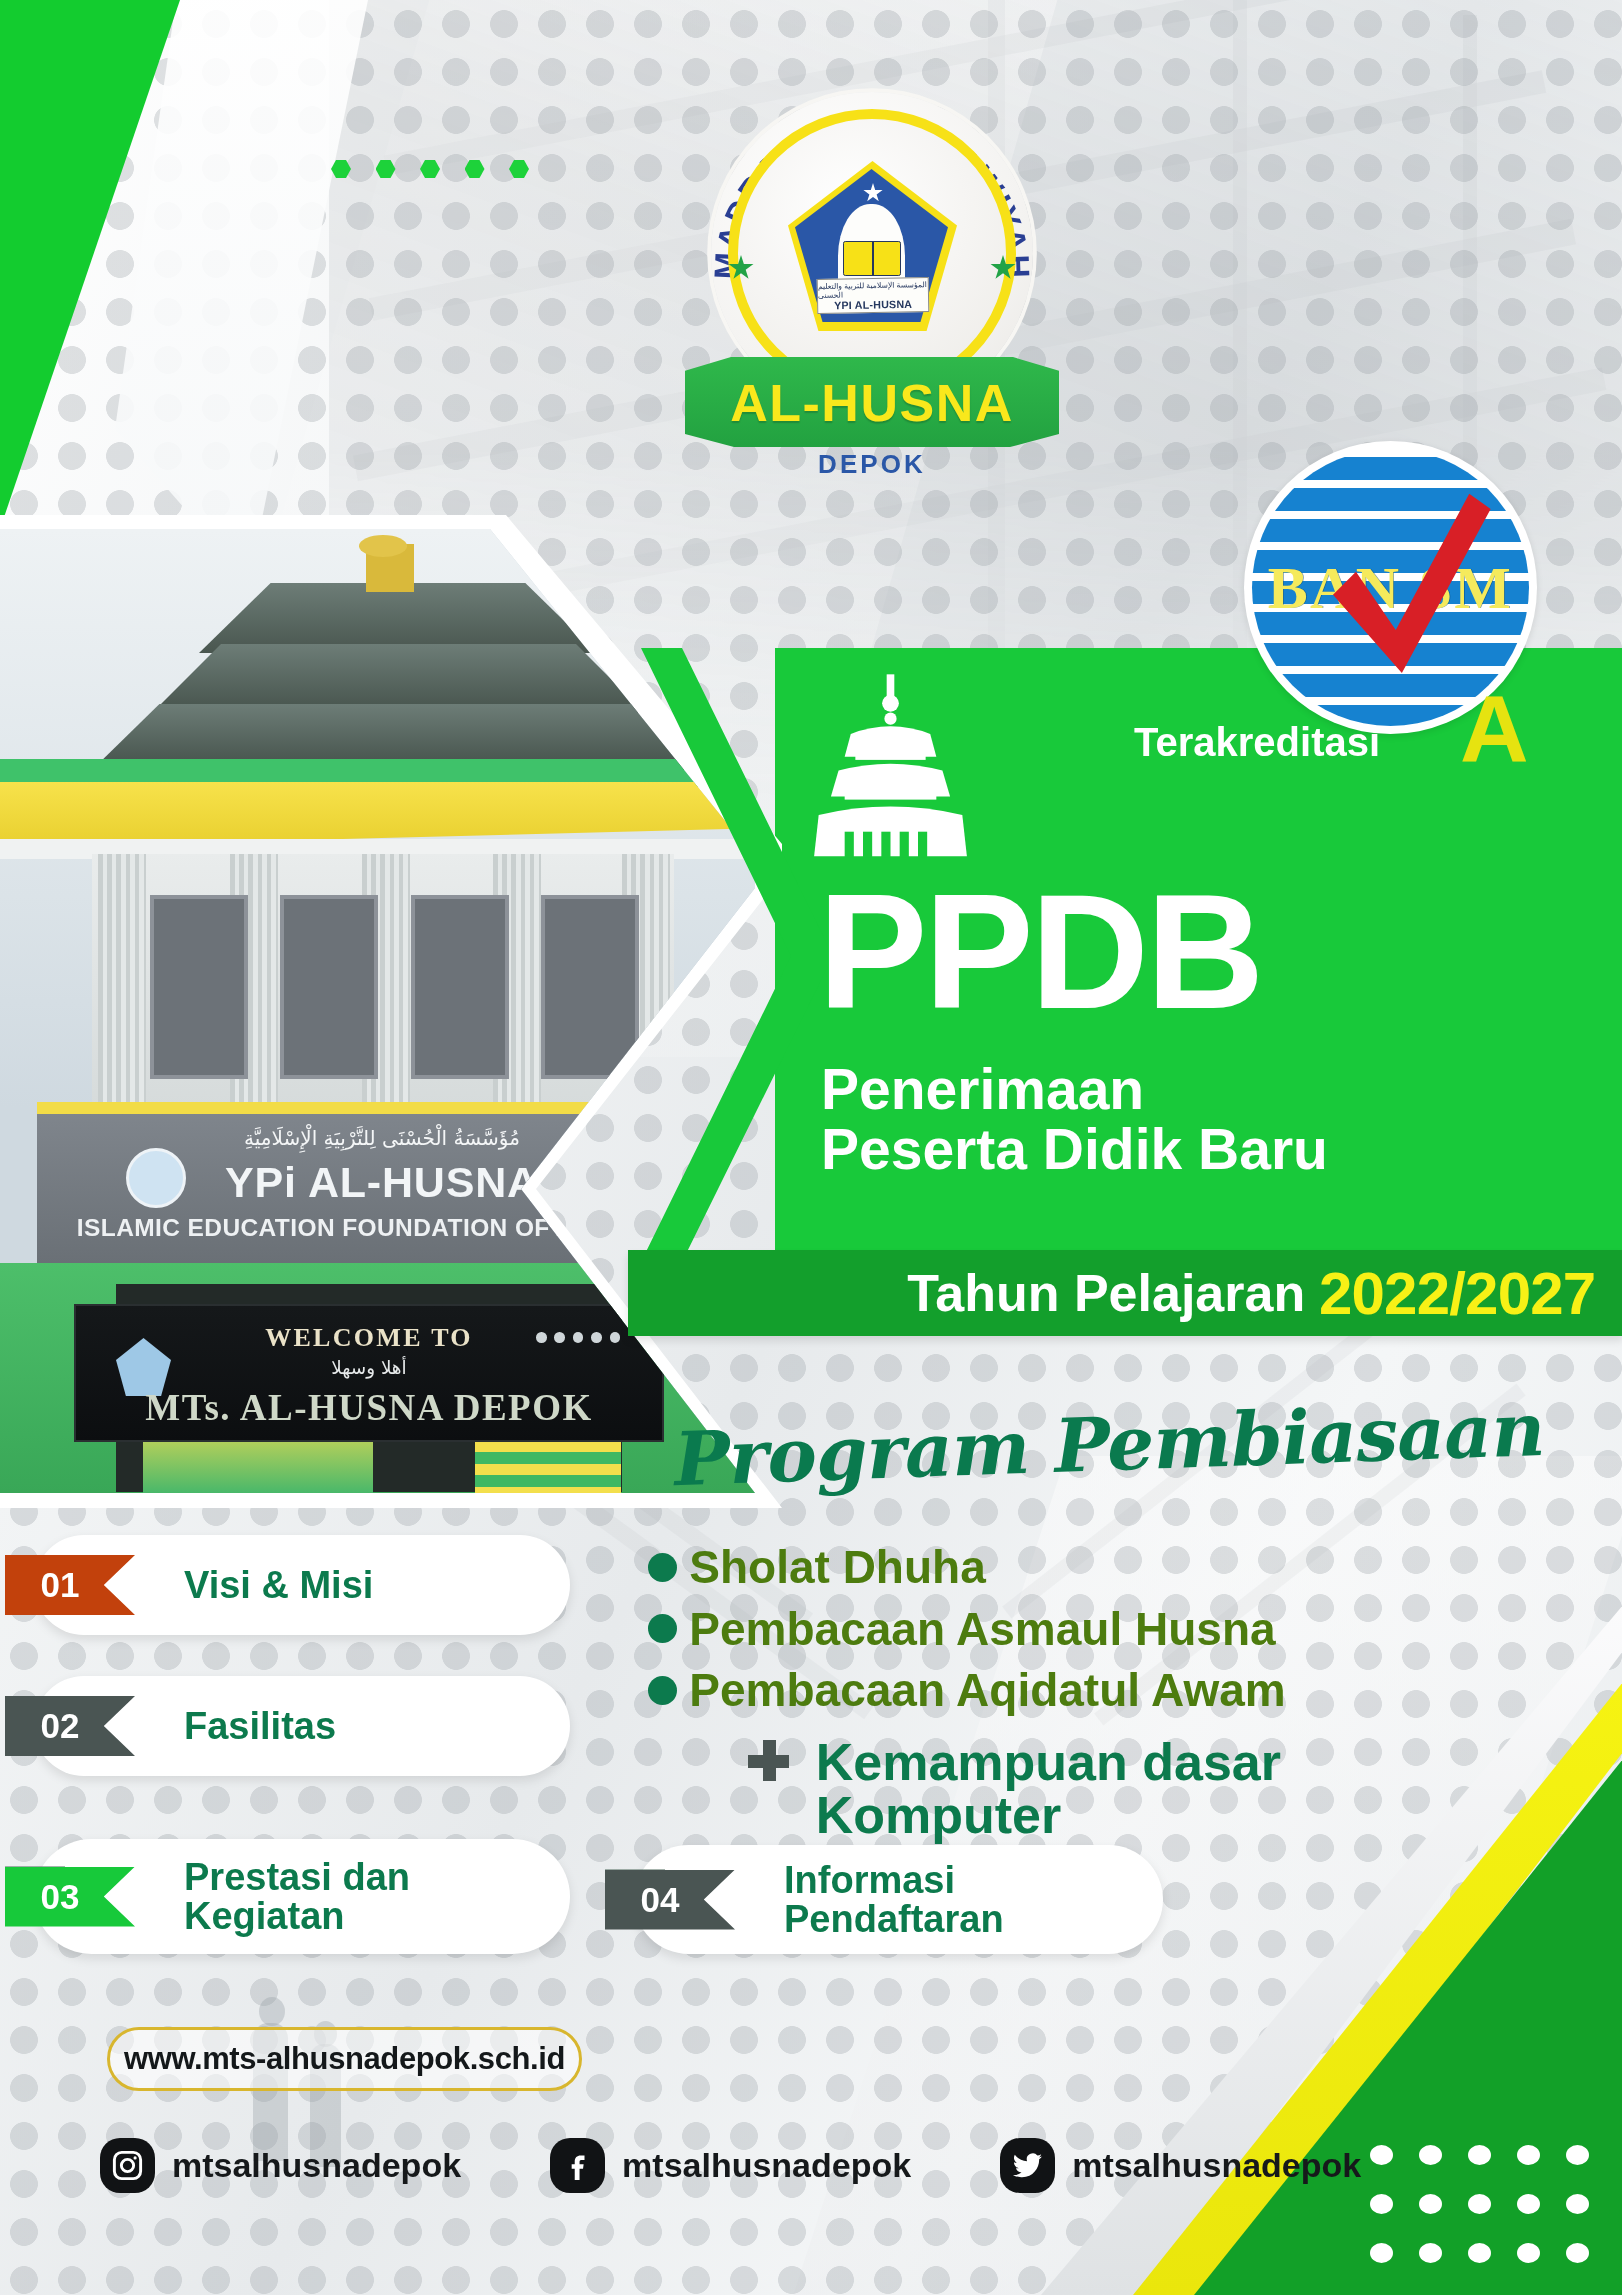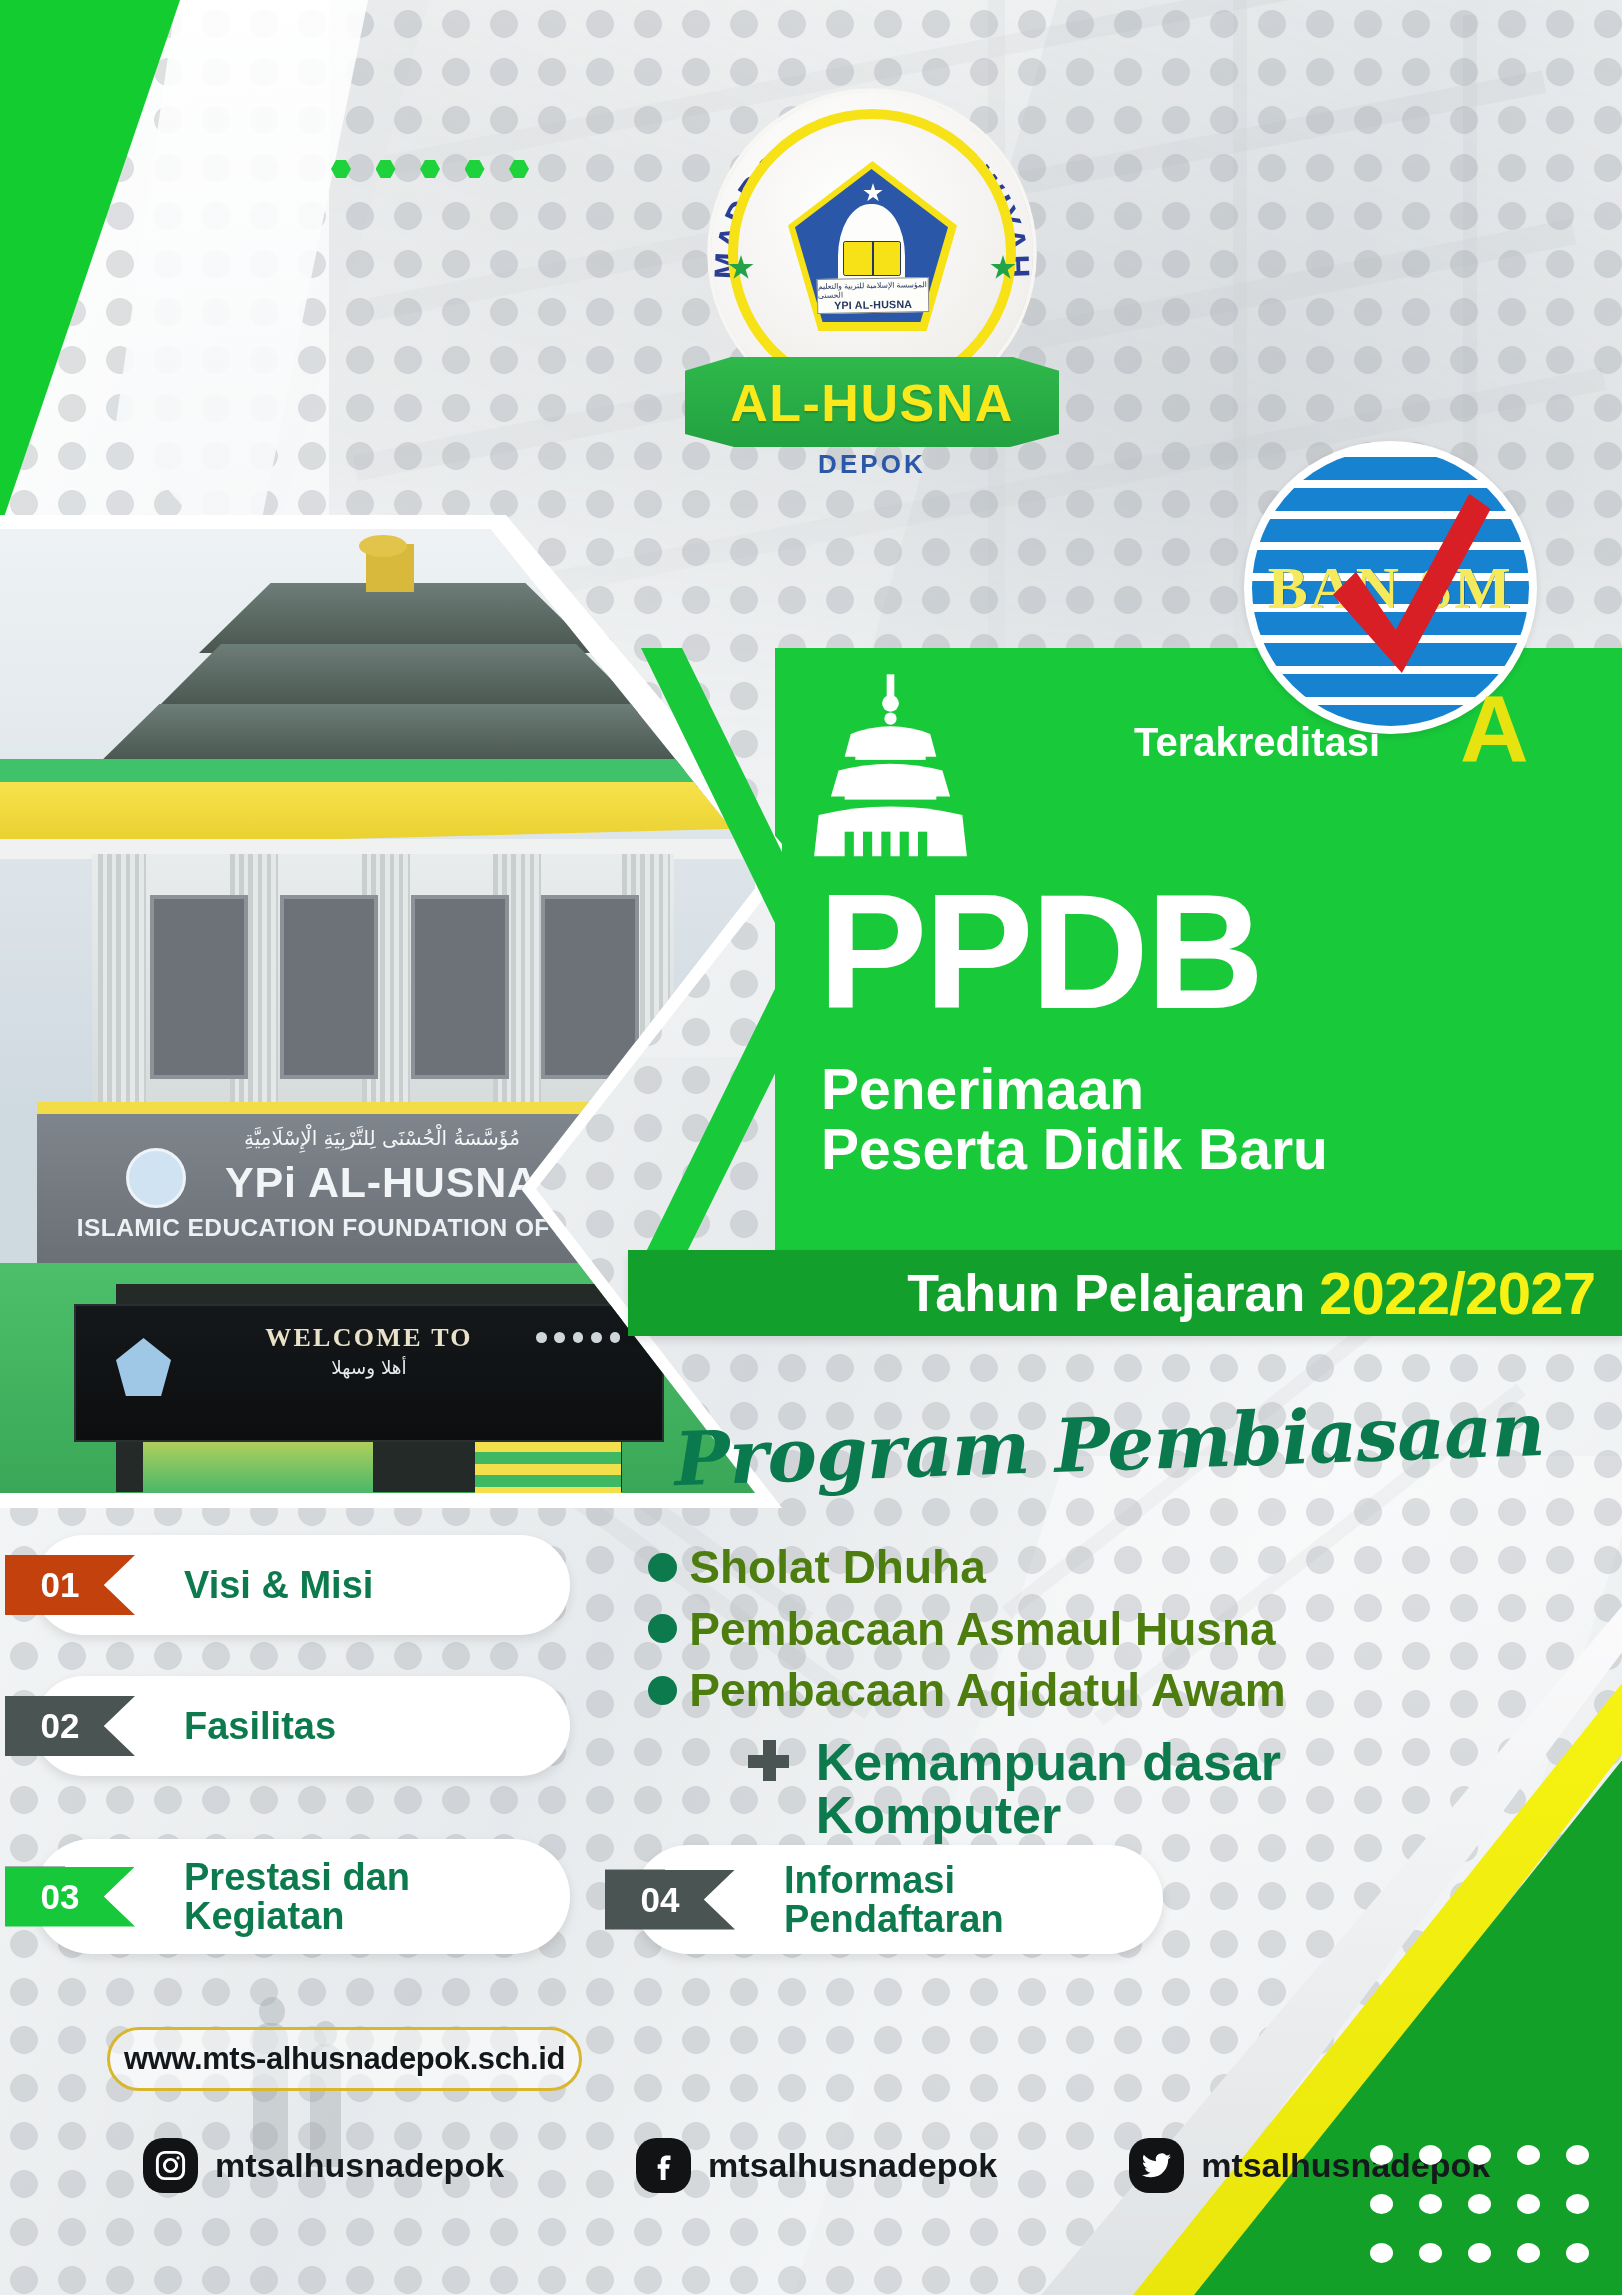--- a/index.html
+++ b/index.html
@@ -538,6 +538,7 @@
       <div class="ph-bs-logo"></div>
       <div class="ph-bs-1">WELCOME TO</div>
       <div class="ph-bs-2">أهلا وسهلا</div>
+      <div class="ph-bs-3">MTs. AL-HUSNA DEPOK</div>
     </div>
     <div class="ph-dots5">
       <i></i>

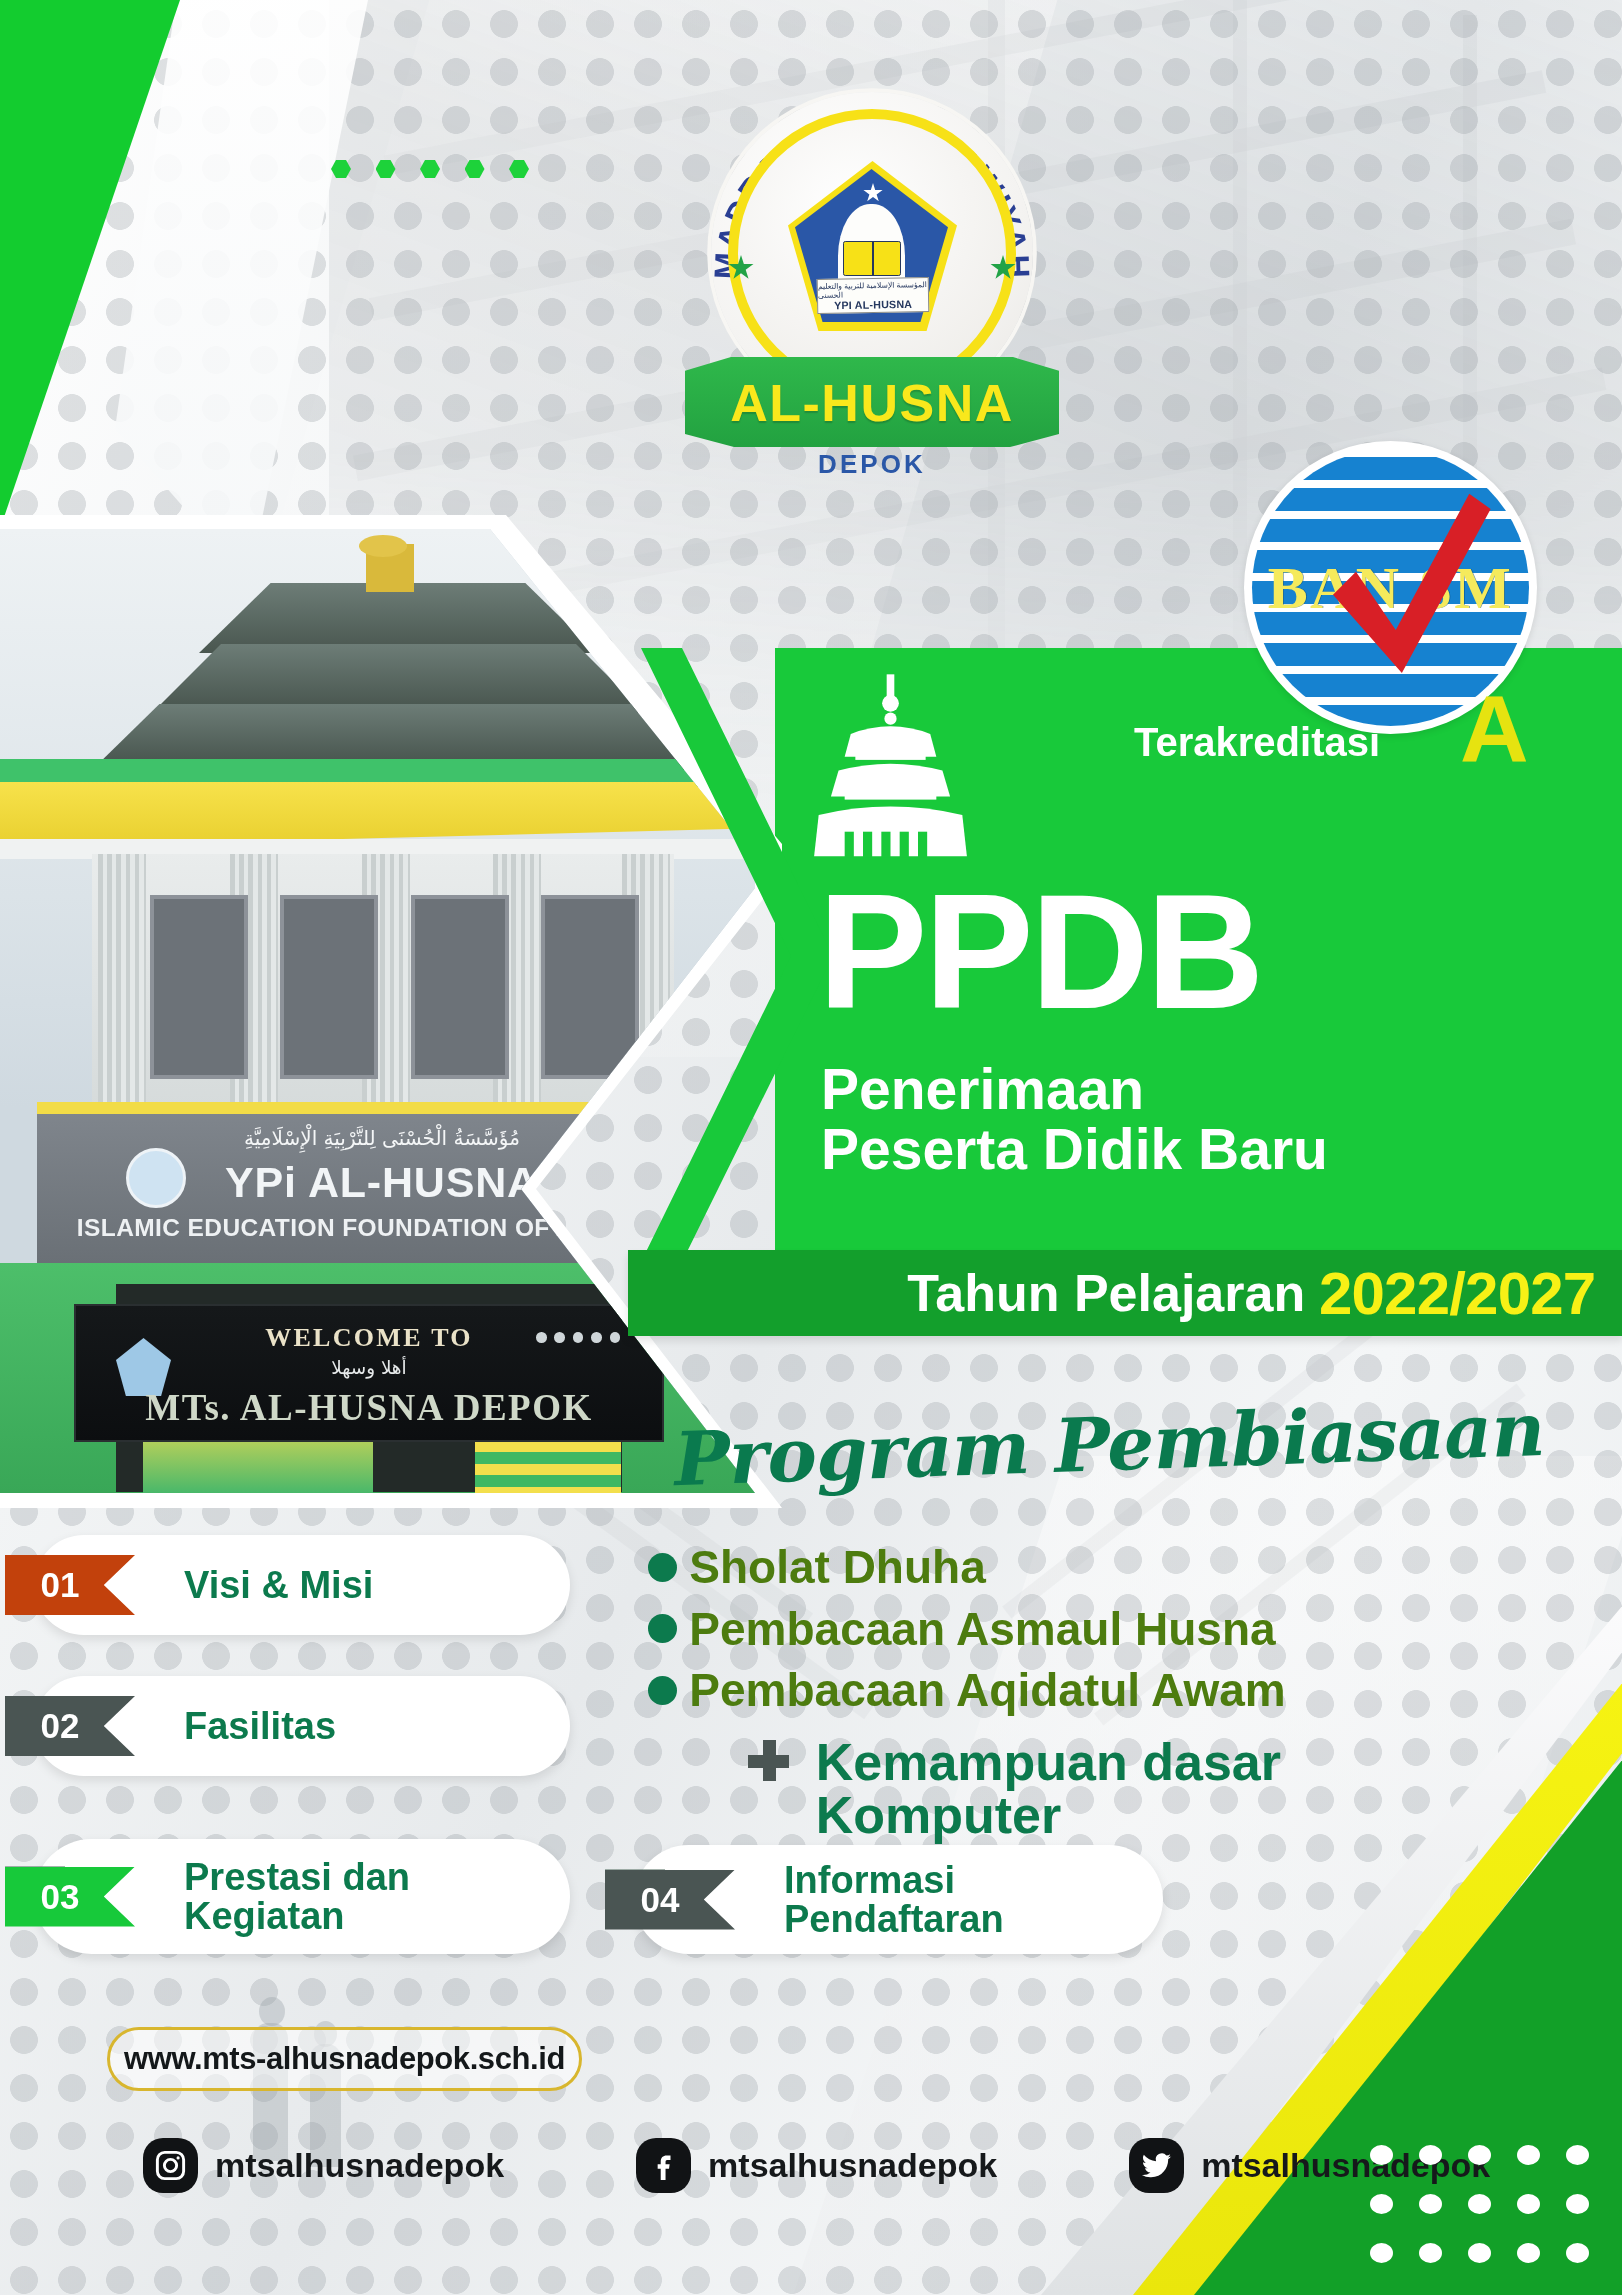--- a/index.html
+++ b/index.html
@@ -388,7 +388,7 @@
   
   .social-row{ position:absolute; left:100px; top:2138px; z-index:6;
      display:flex; align-items:center; gap:89px; }
-  .social{ display:flex; align-items:center; gap:17px;margin-left:43px; }
+  .social{ display:flex; align-items:center; gap:17px; }
   .social .ico{
     width:55px; height:55px; background:#111315; border-radius:20px;
     display:flex; align-items:center; justify-content:center; flex:none;

